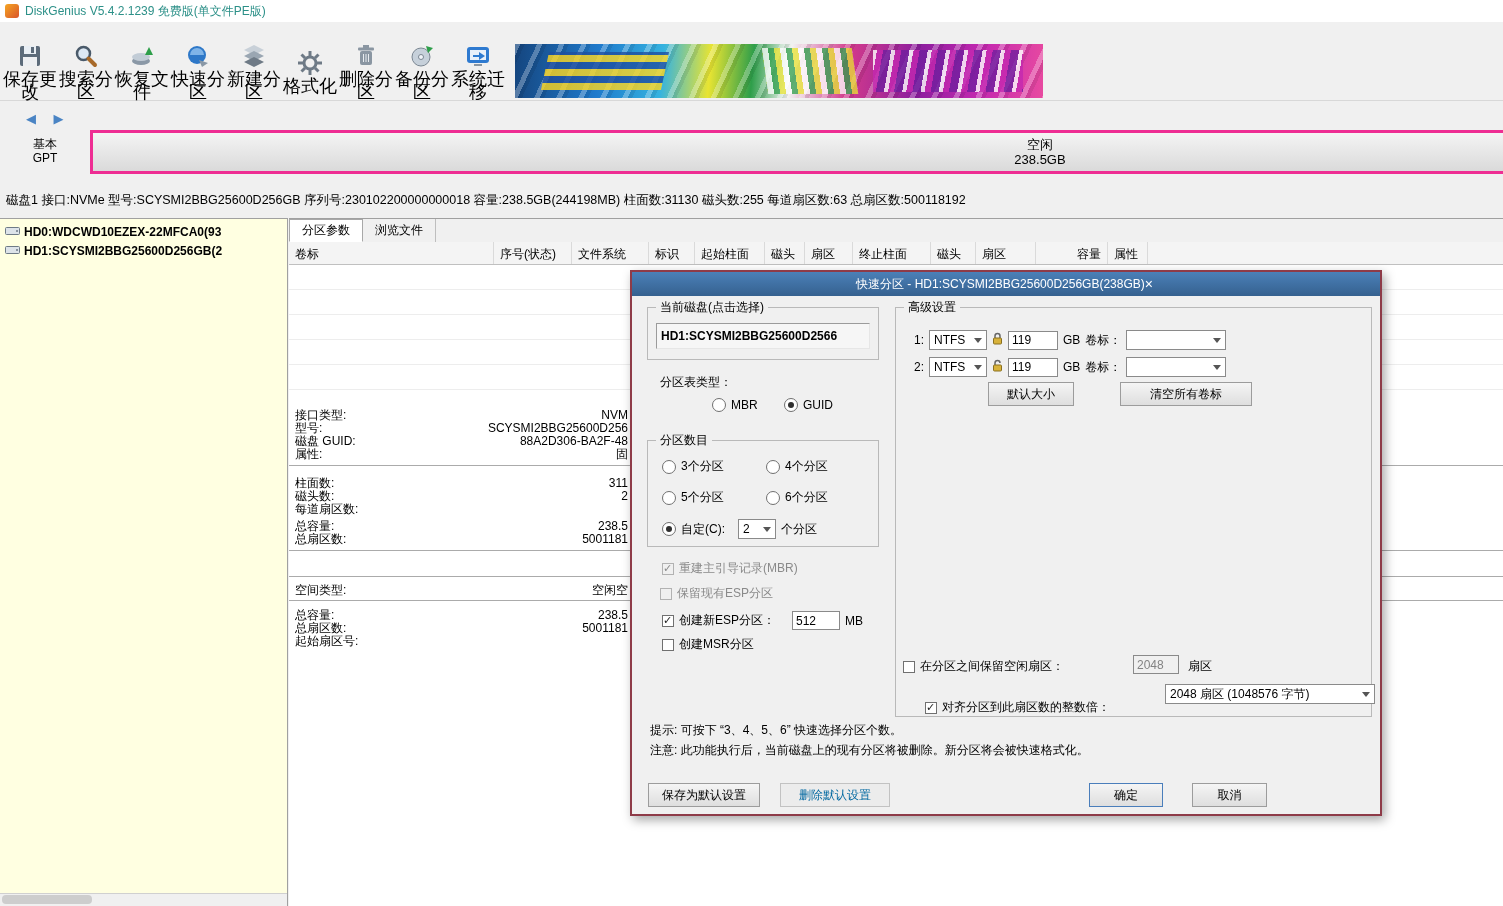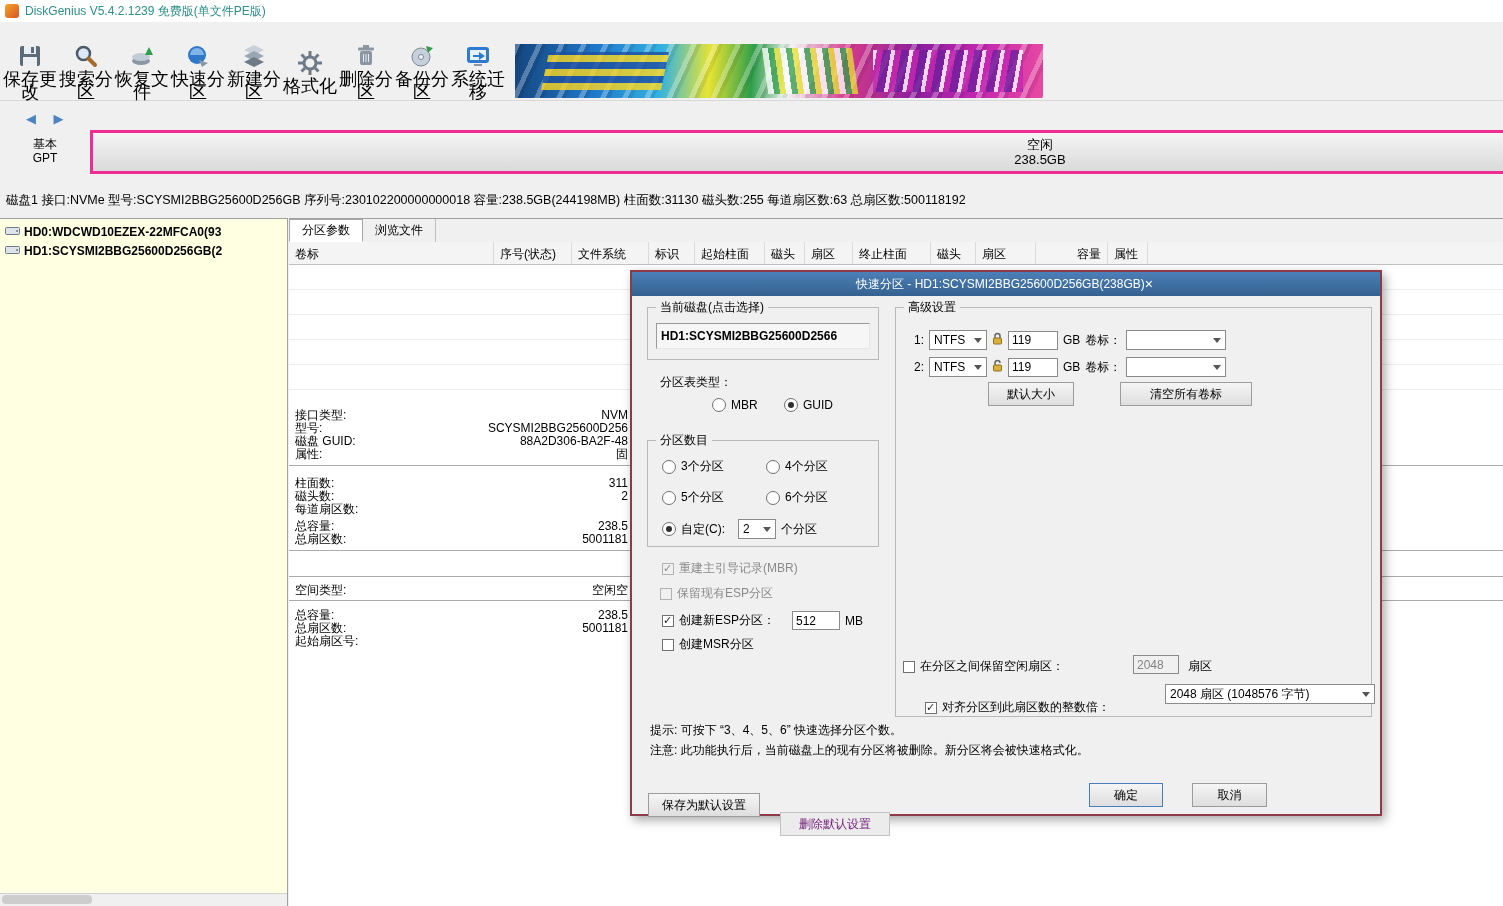--- a/index.html
+++ b/index.html
@@ -427,7 +427,7 @@
       <div class="hintline" style="top:426px;">提示: 可按下 “3、4、5、6” 快速选择分区个数。</div>
       <div class="hintline" style="top:446px;">注意: 此功能执行后，当前磁盘上的现有分区将被删除。新分区将会被快速格式化。</div>
 
-      <div class="btn" style="left:16px;top:497px;width:112px;">保存为默认设置</div>
+      <div class="btn" style="left:16px;top:487px;width:112px;">保存为默认设置</div>
       <div class="btn disabled" style="left:148px;top:487px;width:110px;">删除默认设置</div>
       <div class="btn primary" style="left:457px;top:487px;width:74px;">确定</div>
       <div class="btn" style="left:560px;top:487px;width:75px;">取消</div>

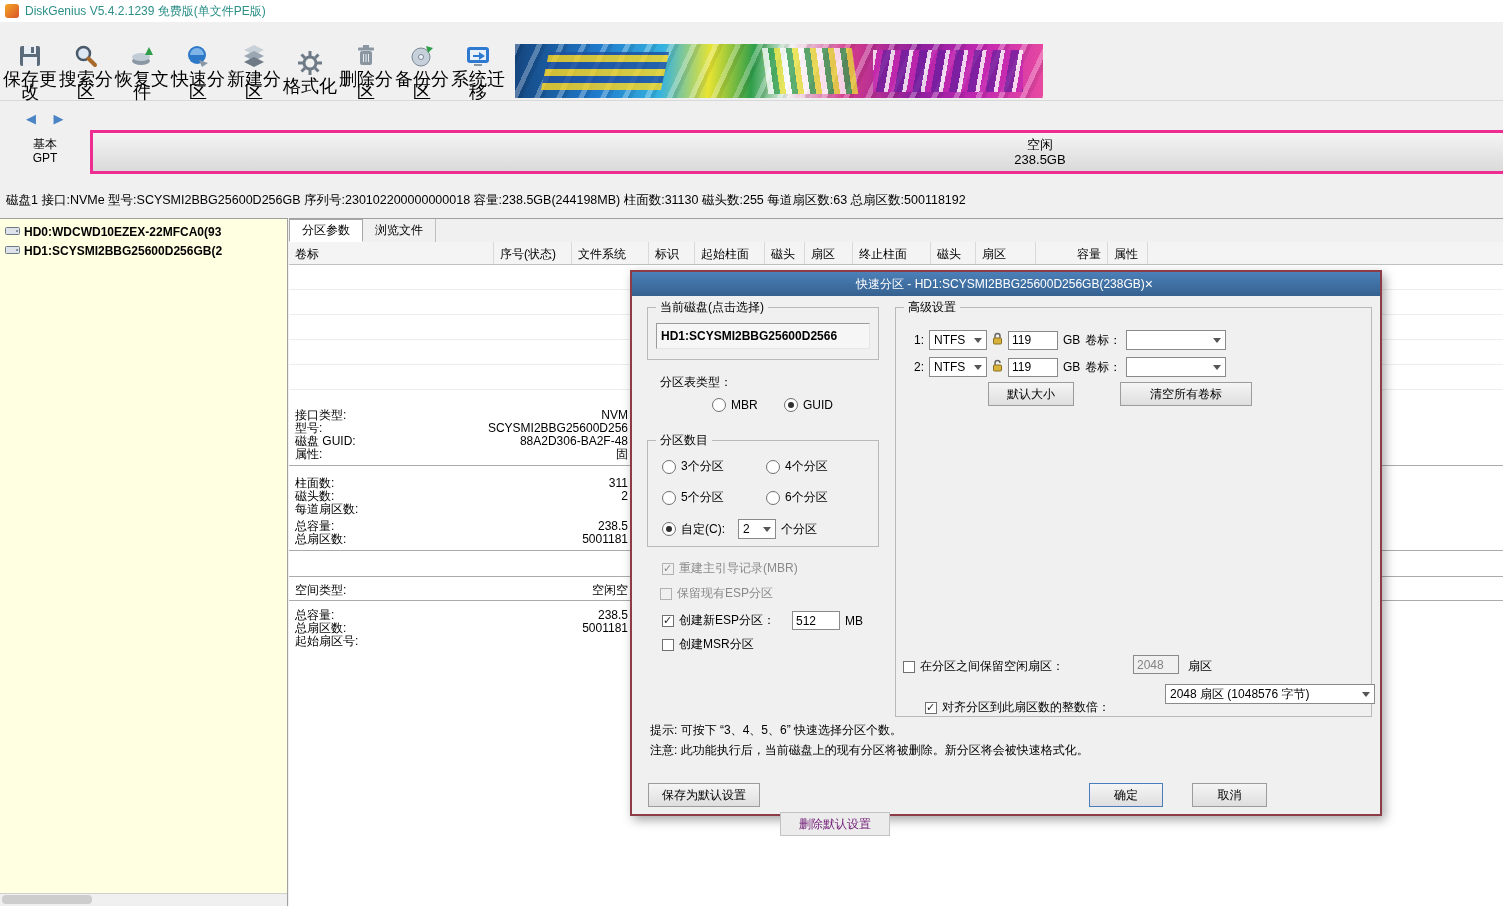--- a/index.html
+++ b/index.html
@@ -67,7 +67,7 @@
   .tri{width:0;height:0;border-left:4px solid transparent;border-right:4px solid transparent;border-top:5px solid #555;margin-left:4px;flex:none;}
   .btn{position:absolute;border:1px solid #9C9C9C;background:linear-gradient(180deg,#F5F5F5,#DEDEDE);height:24px;display:flex;align-items:center;justify-content:center;box-sizing:border-box;}
   .btn.primary{border-color:#4A7EBB;}
-  .btn.disabled{color:#701a75;background:#ECECEC;border-color:#C2C2C2;margin-top:29px;}
+  .btn.disabled{color:#0369a1;background:#ECECEC;border-color:#C2C2C2;}
   .hintline{position:absolute;left:18px;white-space:nowrap;}
 </style>
 </head>

